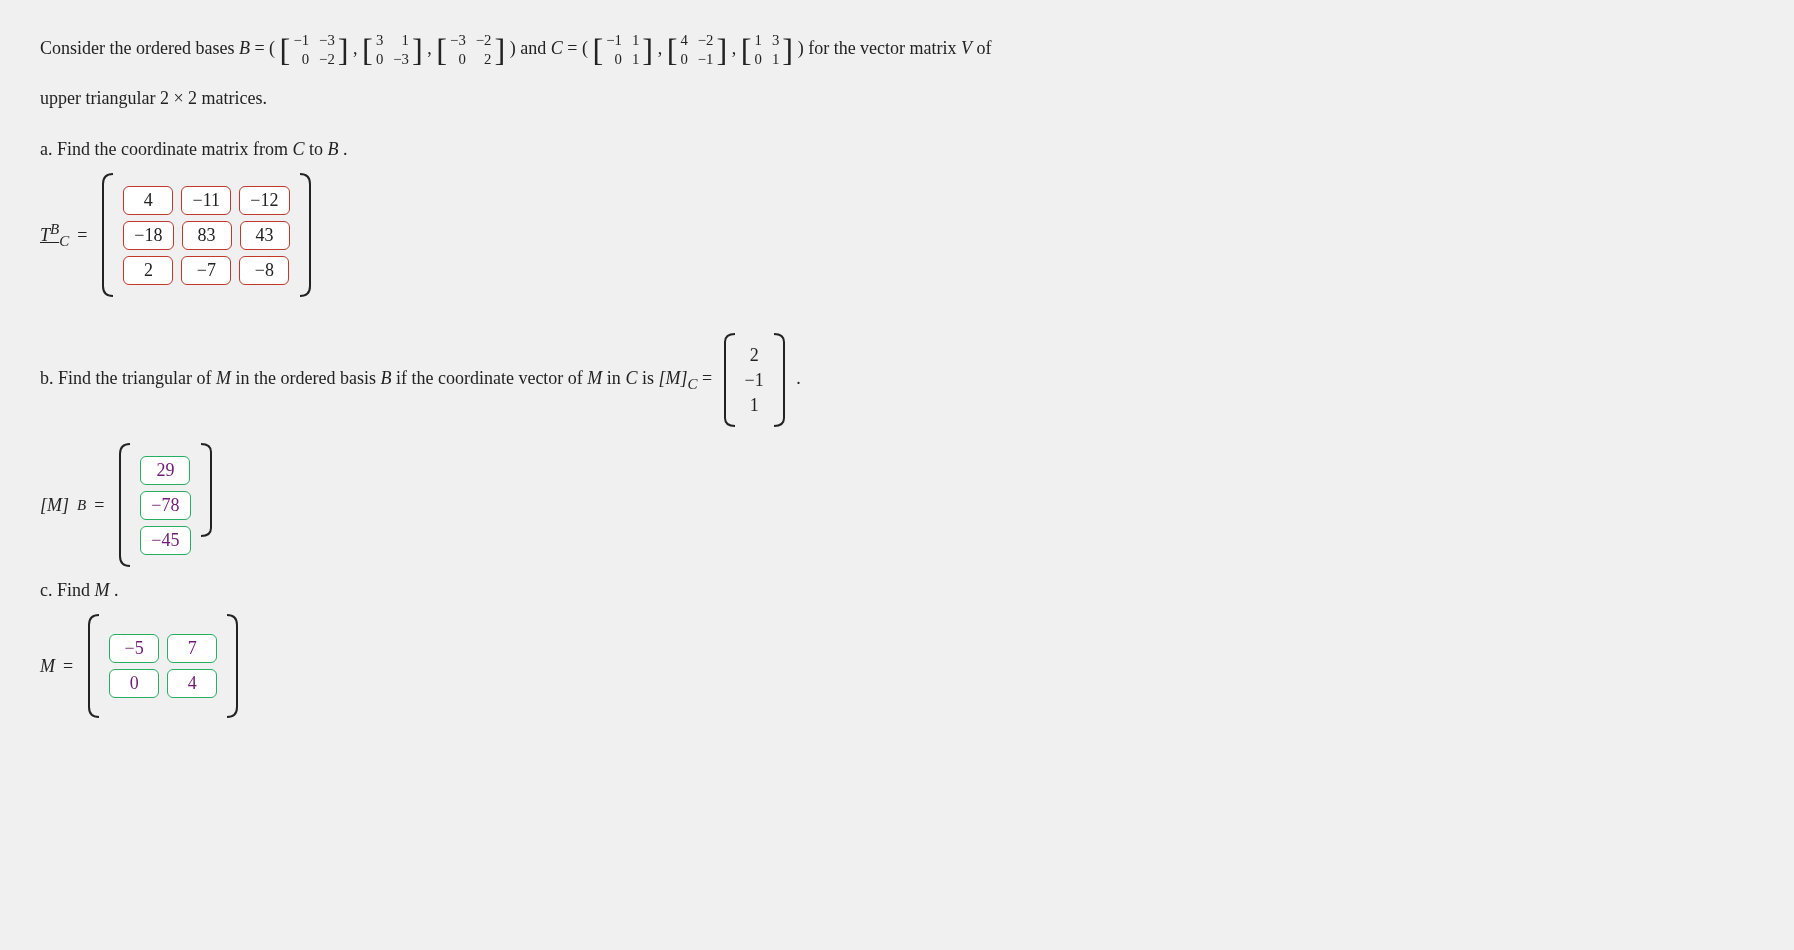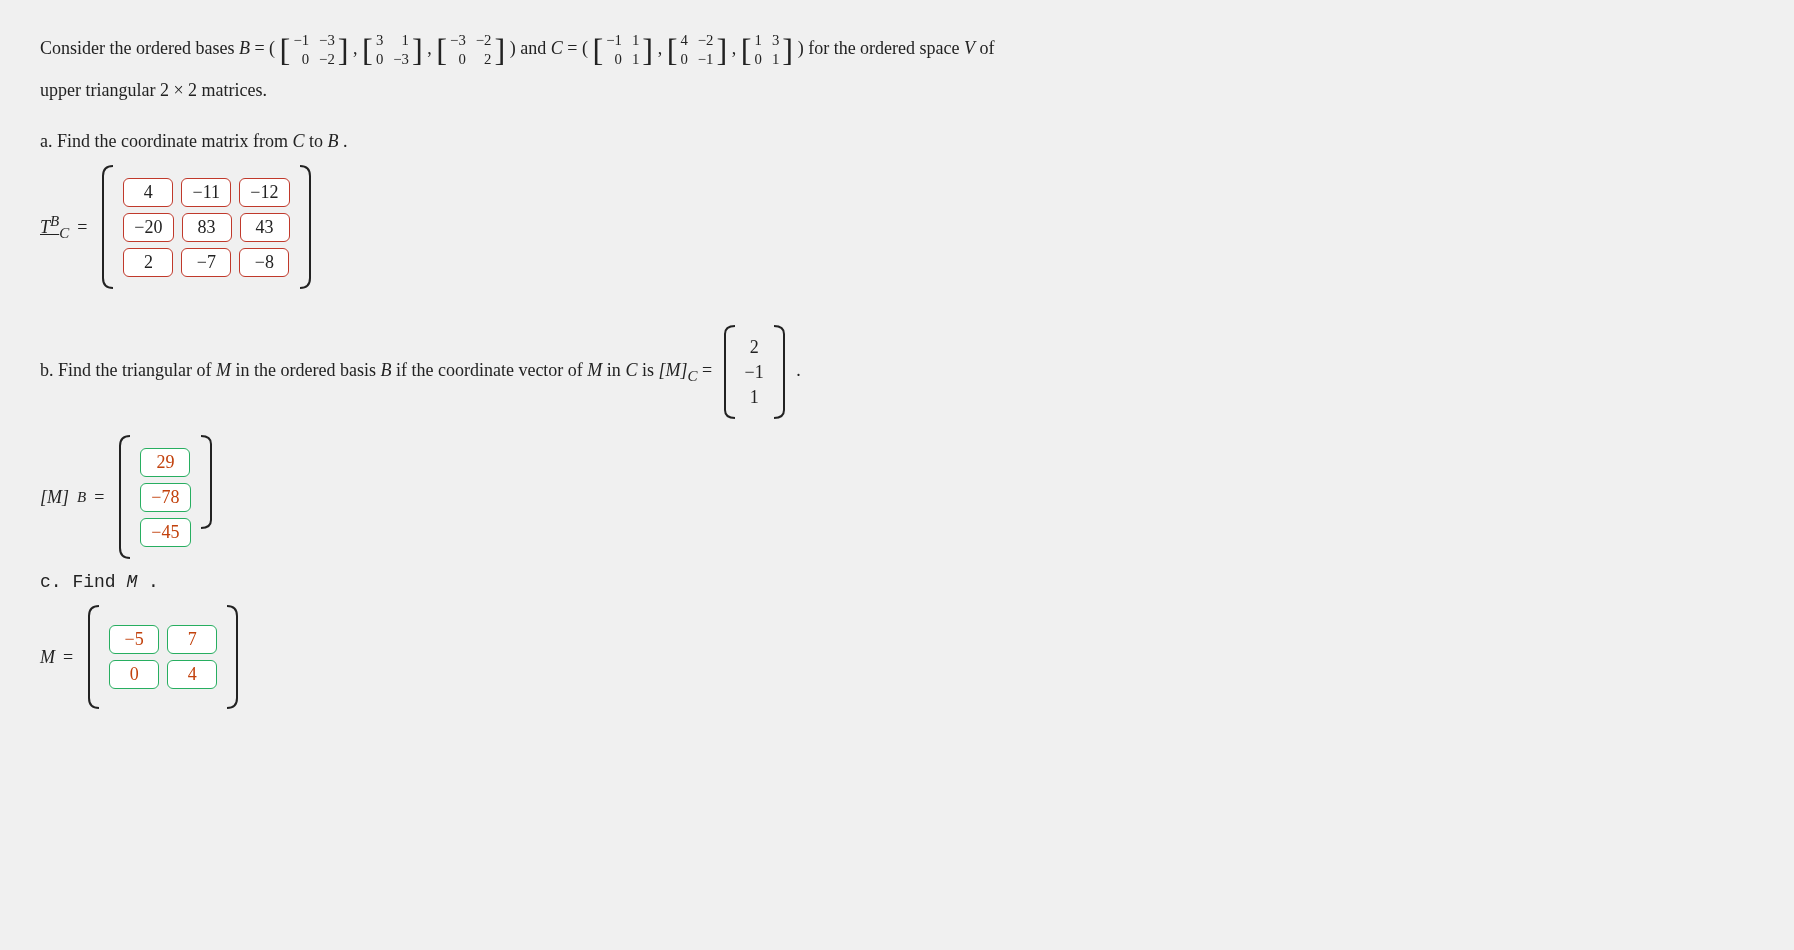--- a/index.html
+++ b/index.html
@@ -112,7 +112,7 @@
 
     .header-line {
       line-height: 1.9;
-      margin-bottom: 6px;
+      margin-bottom: 14px;
     }
 
     .part-label {

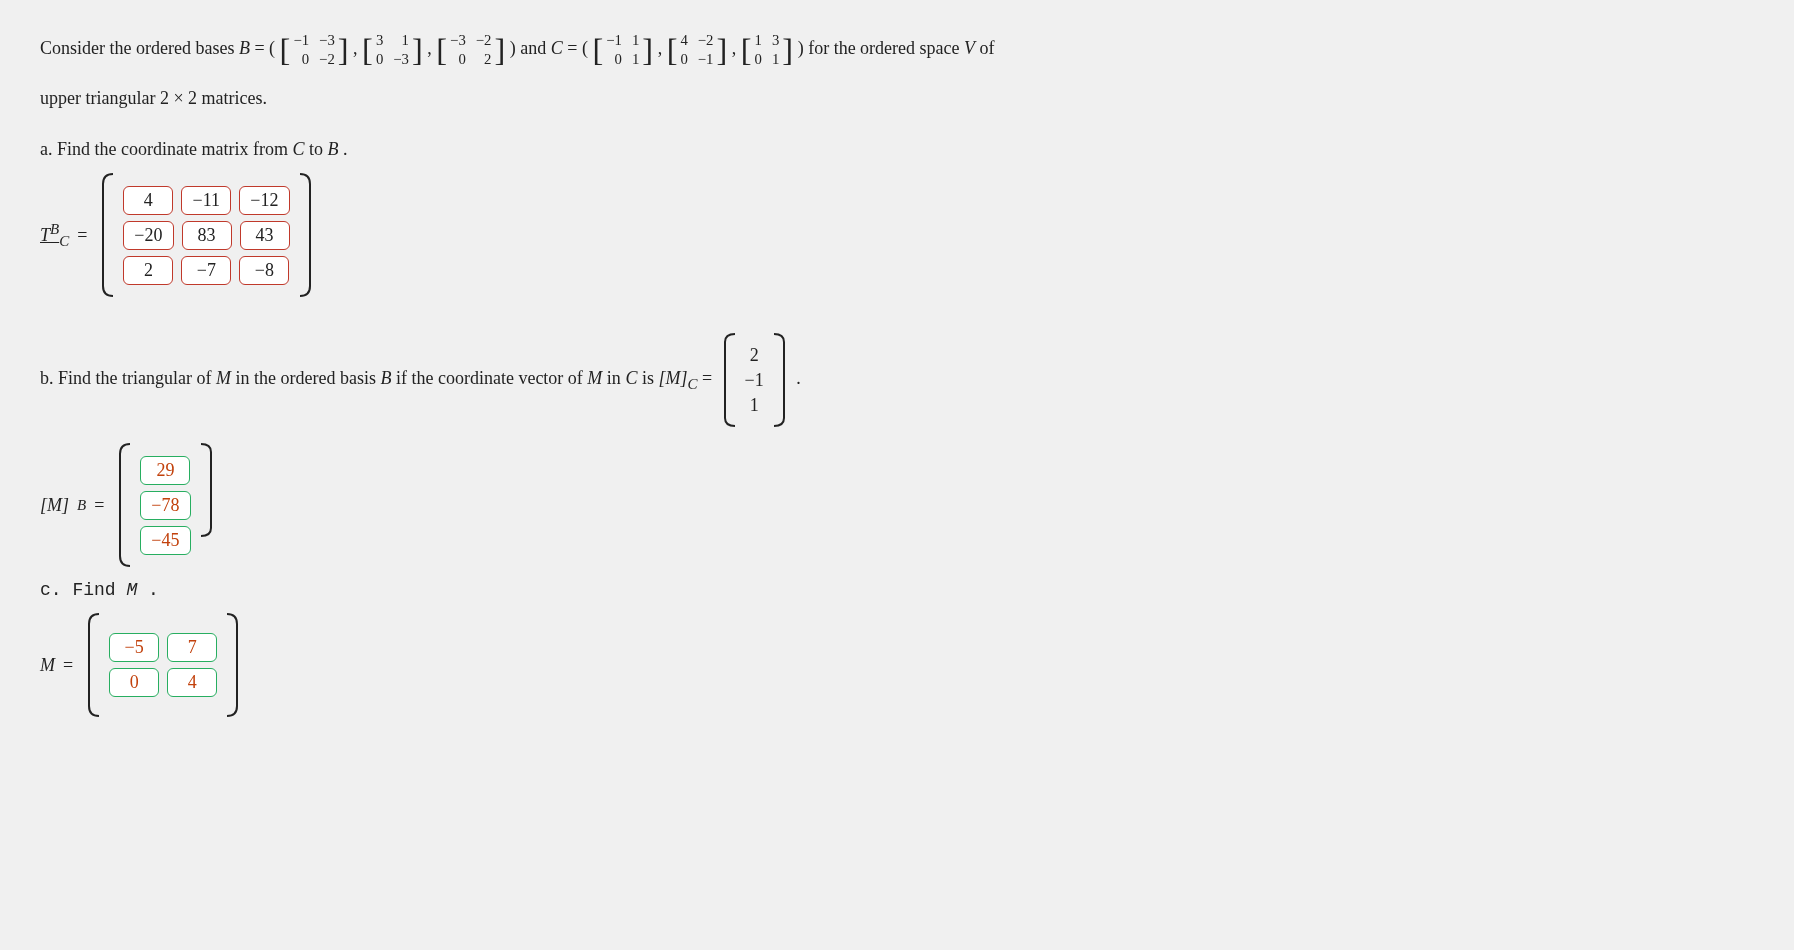--- a/index.html
+++ b/index.html
@@ -211,7 +211,7 @@
   </span>
   <span>) </span>
 
-  <span>for the ordered space </span>
+  <span>for the vector matrix </span>
   <span class="math-italic">V</span>
   <span> of</span>
 </div>

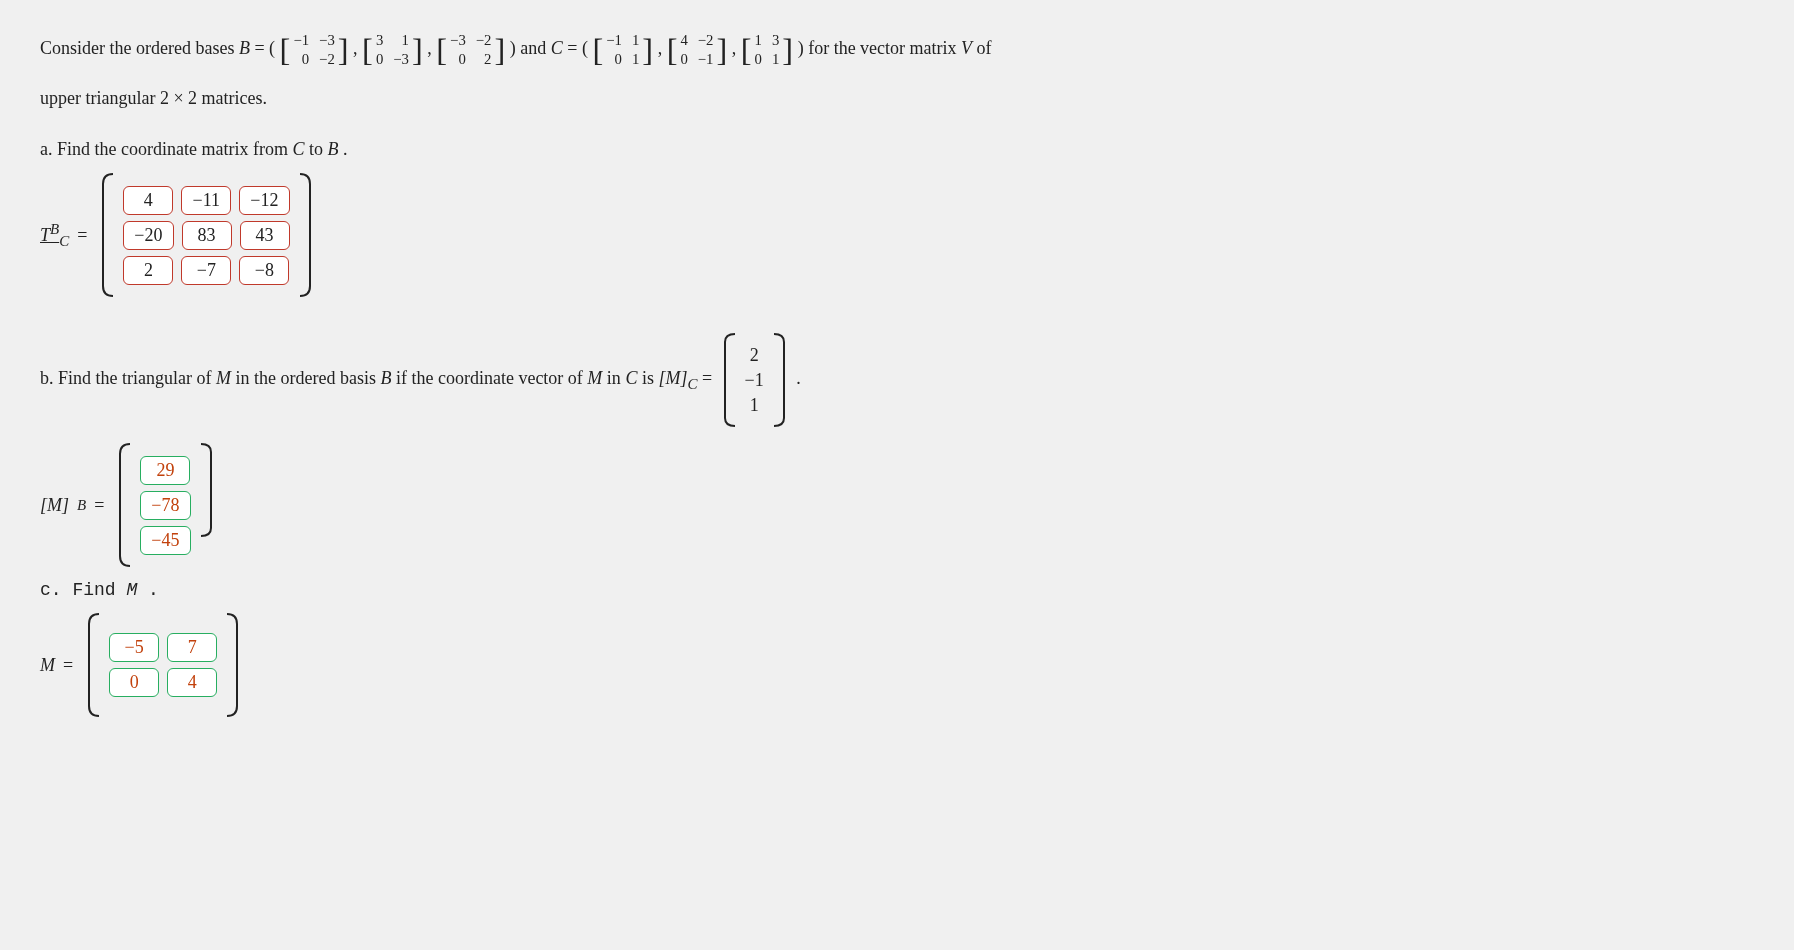--- a/index.html
+++ b/index.html
@@ -244,7 +244,7 @@
         <span class="answer-box-red">−12</span>
       </span>
       <span class="big-matrix-row">
-        <span class="answer-box-red">−20</span>
+        <span class="answer-box-red">−18</span>
         <span class="answer-box-red">83</span>
         <span class="answer-box-red">43</span>
       </span>

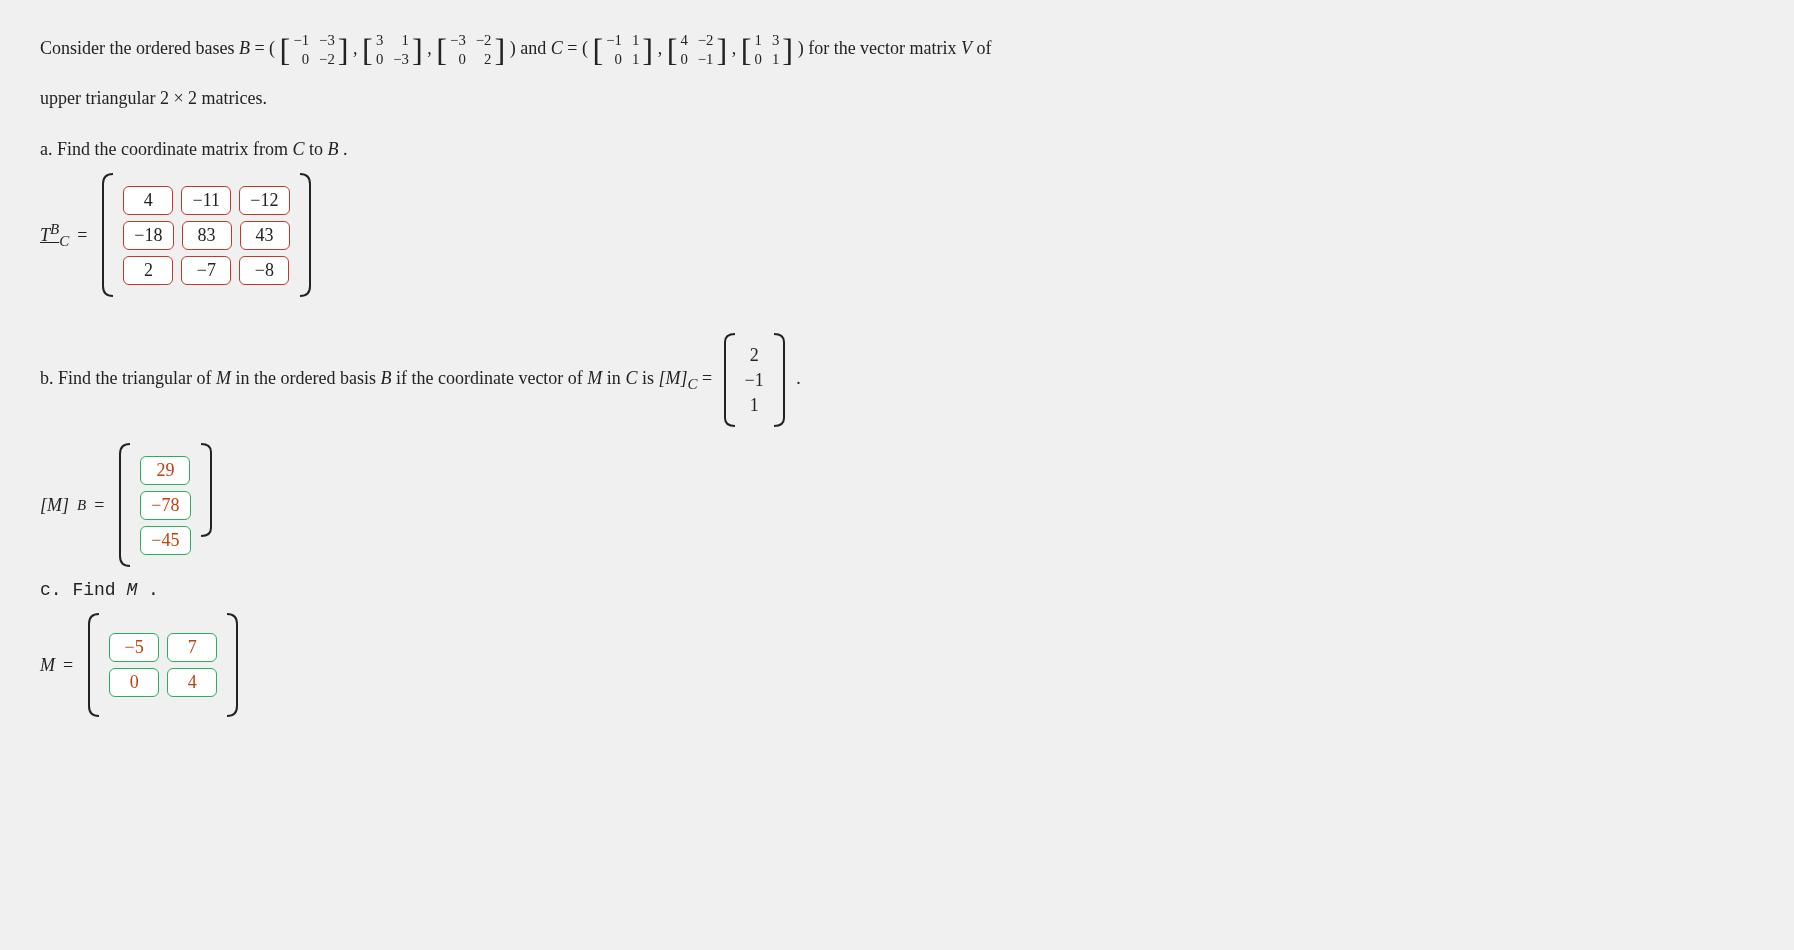--- a/index.html
+++ b/index.html
@@ -38,7 +38,7 @@
       padding: 3px 10px;
       min-width: 50px;
       text-align: center;
-      color: #c2410c;
+      color: #701a75;
       background: #fff;
       font-size: 1em;
     }

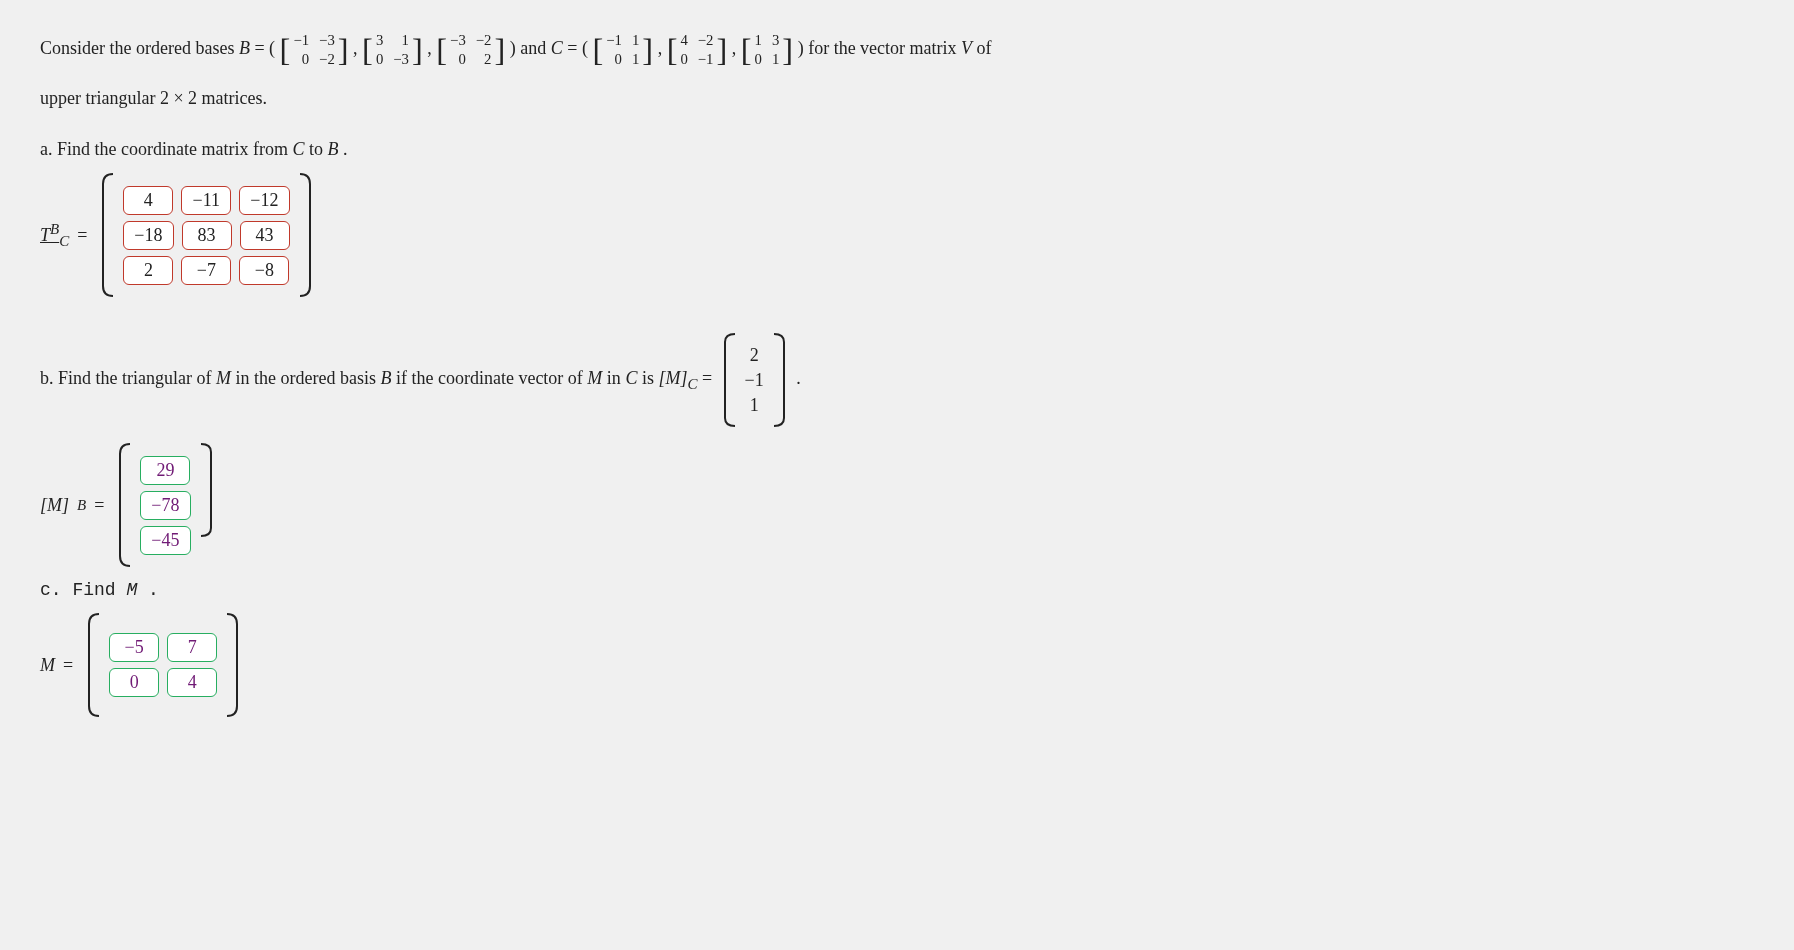--- a/index.html
+++ b/index.html
@@ -321,7 +321,7 @@
   </span>
 </div>
 
-<div class="part-label" style="margin-top:10px;font-family:Liberation Mono, monospace;">
+<div class="part-label" style="margin-top:10px;">
   <span>c. Find </span>
   <span class="math-italic">M</span>
   <span>.</span>

